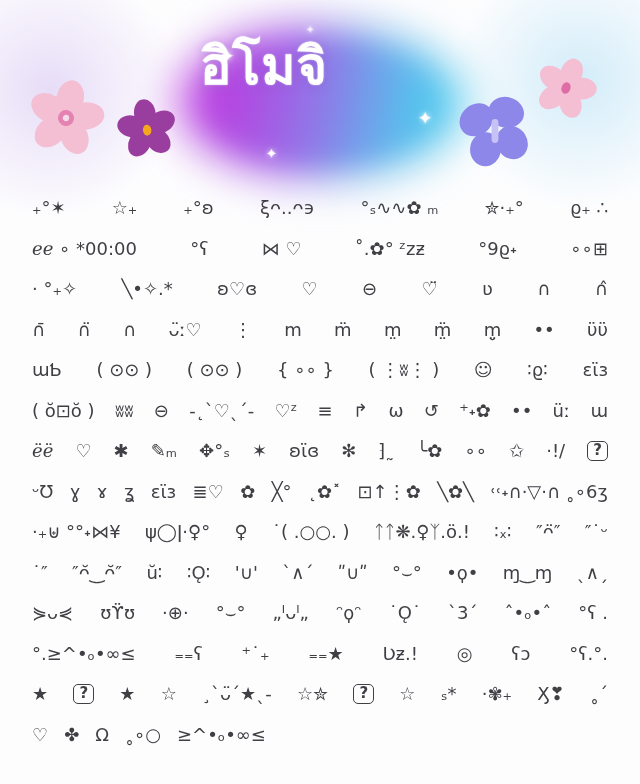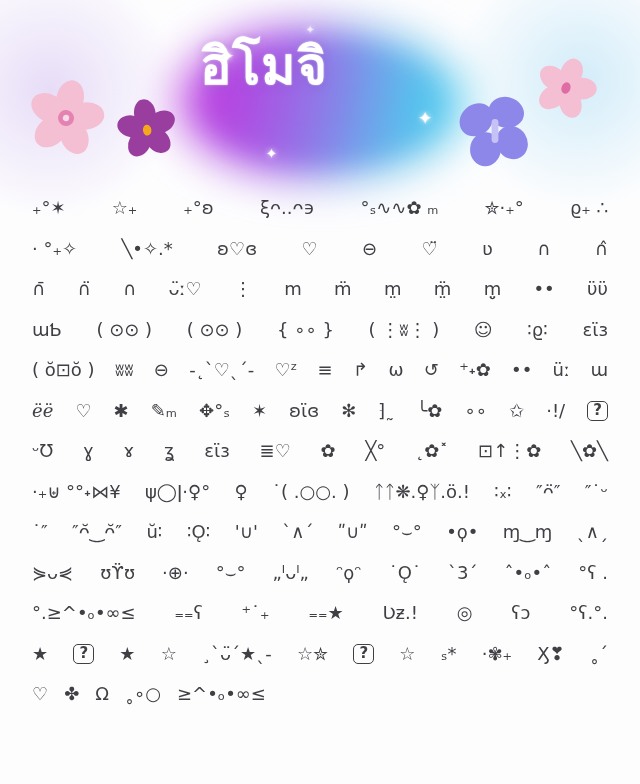--- a/index.html
+++ b/index.html
@@ -143,6 +143,14 @@
       <span class="sym">°ₛ∿∿✿ ₘ</span>
       <span class="sym">✮·₊°</span>
       <span class="sym">ϱ₊ ∴</span>
+    </div>
+    <div class="sym-row">
+      <span class="sym">ℯℯ ∘ *00:00</span>
+      <span class="sym">°ʕ</span>
+      <span class="sym">⋈ ♡</span>
+      <span class="sym">˚.✿° ᶻzƶ</span>
+      <span class="sym">°9ϱ˖</span>
+      <span class="sym">∘∘⊞</span>
     </div>
     <div class="sym-row">
       <span class="sym">· °₊✧</span>

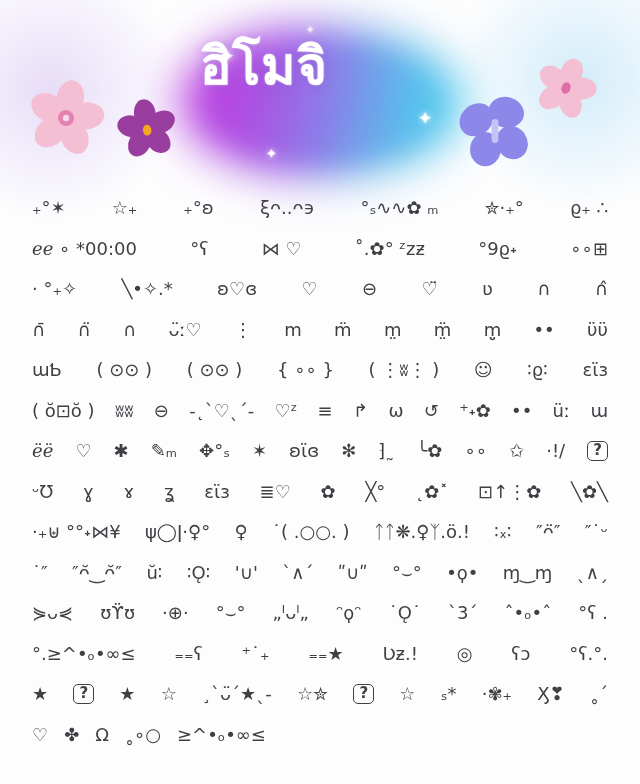--- a/index.html
+++ b/index.html
@@ -230,6 +230,7 @@
       <span class="sym">˛✿˟</span>
       <span class="sym">⊡↑⋮✿</span>
       <span class="sym">╲✿╲</span>
+      <span class="sym">˓˓˖∩·▽·∩ ˳∘6ӡ</span>
     </div>
     <div class="sym-row">
       <span class="sym">·₊⊎ °°˖⋈¥</span>

